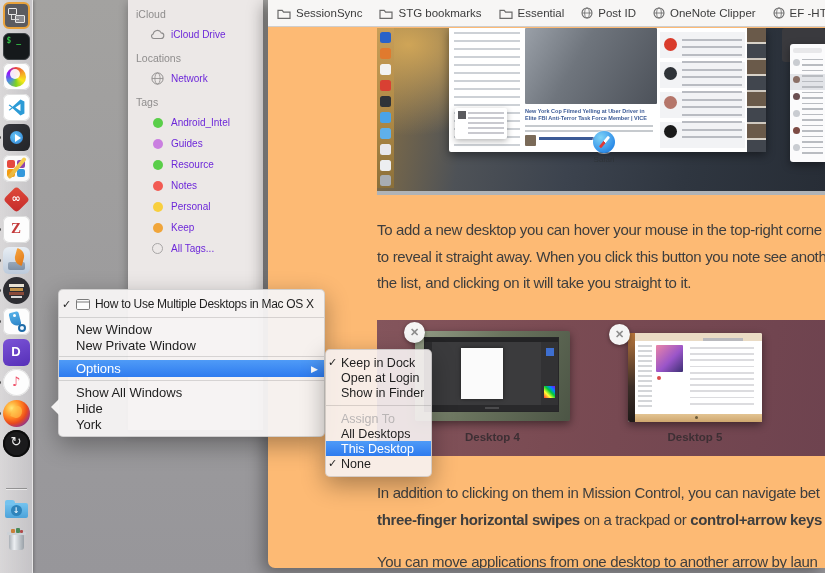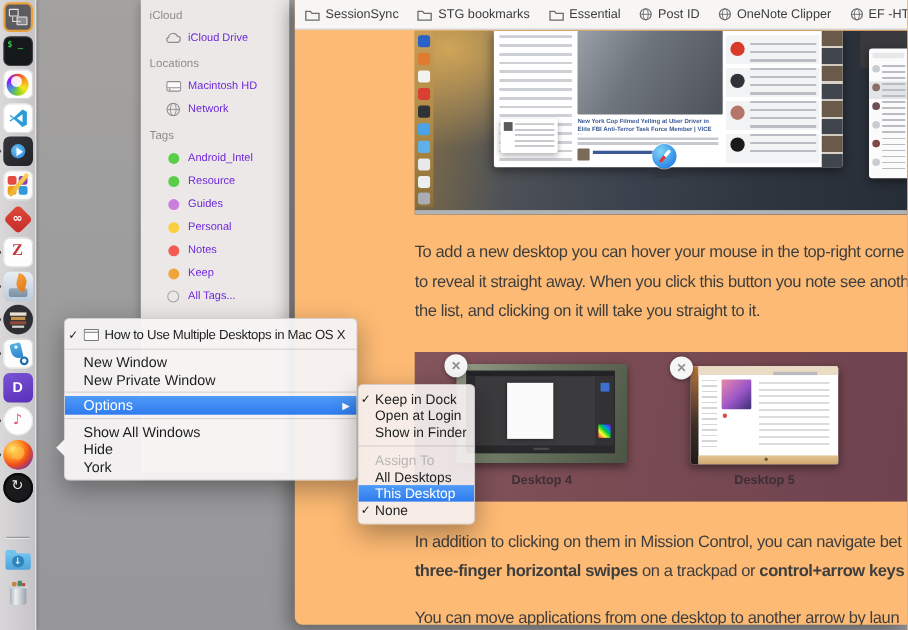--- a/index.html
+++ b/index.html
@@ -255,16 +255,6 @@
     <div class="sb-h">Locations</div>
     <div class="sb-row">
       <div class="sb-ic">
-        <svg width="14" height="11" viewBox="0 0 14 11">
-          <rect x="0.7" y="1.2" width="12.6" height="8.6" rx="1.6" fill="#fbfbfb" stroke="#8e8c8c"></rect>
-          <path d="M1 6.8h12" stroke="#8e8c8c" stroke-width=".9"></path>
-          <circle cx="3.2" cy="8.3" r=".8" fill="#8e8c8c"></circle>
-        </svg>
-      </div>
-      <span>Macintosh HD</span>
-    </div>
-    <div class="sb-row">
-      <div class="sb-ic">
         <svg width="13" height="13" viewBox="0 0 13 13">
           <circle cx="6.5" cy="6.5" r="5.6" fill="none" stroke="#8e8c8c"></circle>
           <ellipse cx="6.5" cy="6.5" rx="2.6" ry="5.6" fill="none" stroke="#8e8c8c" stroke-width=".8"></ellipse>

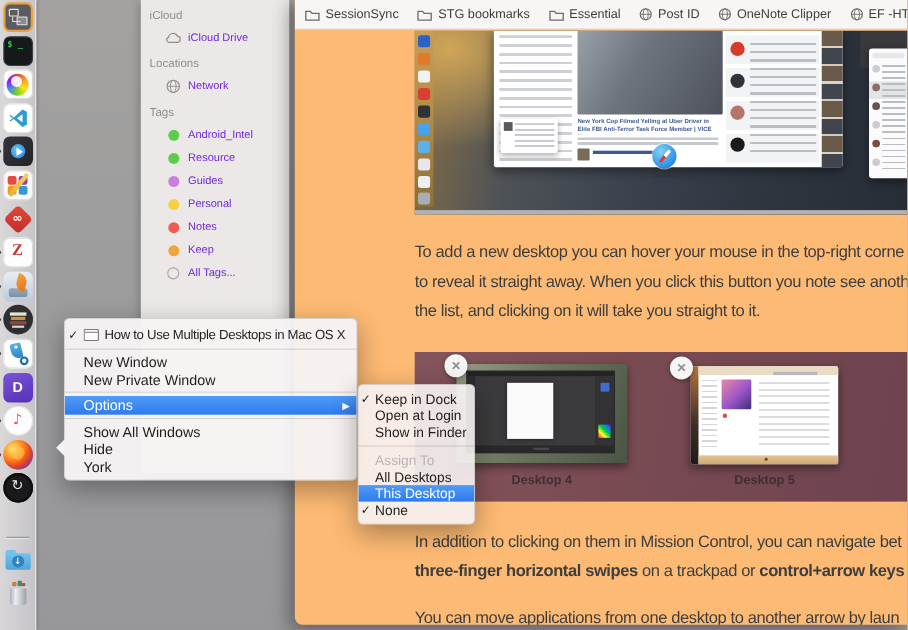--- a/index.html
+++ b/index.html
@@ -272,15 +272,15 @@
     </div>
     <div class="sb-row">
       <div class="sb-ic">
+        <span class="dot" style="background:#ca7fe0"></span>
+      </div>
+      <span>Guides</span>
+    </div>
+    <div class="sb-row">
+      <div class="sb-ic">
         <span class="dot" style="background:#5ace49"></span>
       </div>
       <span>Resource</span>
-    </div>
-    <div class="sb-row">
-      <div class="sb-ic">
-        <span class="dot" style="background:#ca7fe0"></span>
-      </div>
-      <span>Guides</span>
     </div>
     <div class="sb-row">
       <div class="sb-ic">

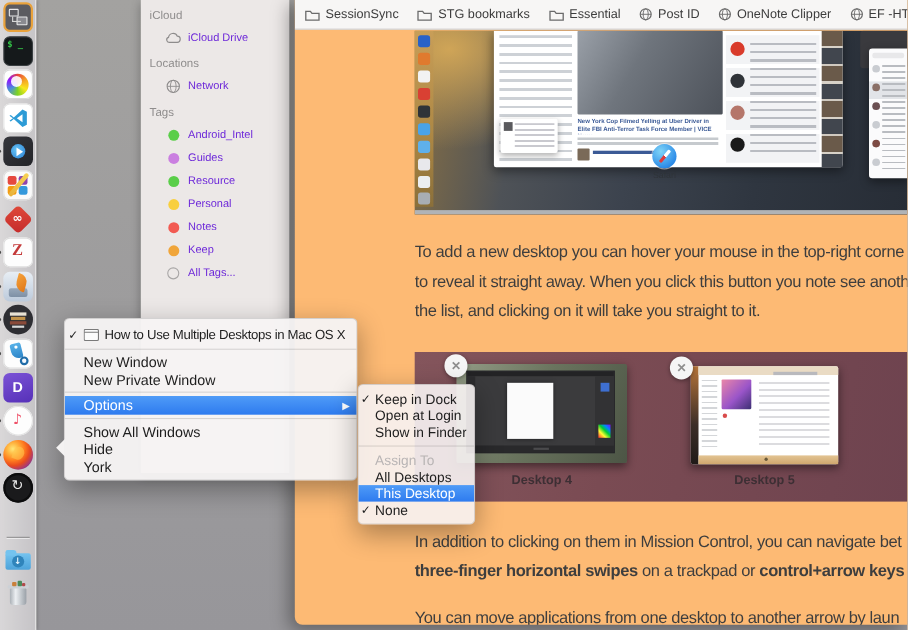--- a/index.html
+++ b/index.html
@@ -284,15 +284,15 @@
     </div>
     <div class="sb-row">
       <div class="sb-ic">
+        <span class="dot" style="background:#f25a52"></span>
+      </div>
+      <span>Notes</span>
+    </div>
+    <div class="sb-row">
+      <div class="sb-ic">
         <span class="dot" style="background:#f8cf3e"></span>
       </div>
       <span>Personal</span>
-    </div>
-    <div class="sb-row">
-      <div class="sb-ic">
-        <span class="dot" style="background:#f25a52"></span>
-      </div>
-      <span>Notes</span>
     </div>
     <div class="sb-row">
       <div class="sb-ic">

